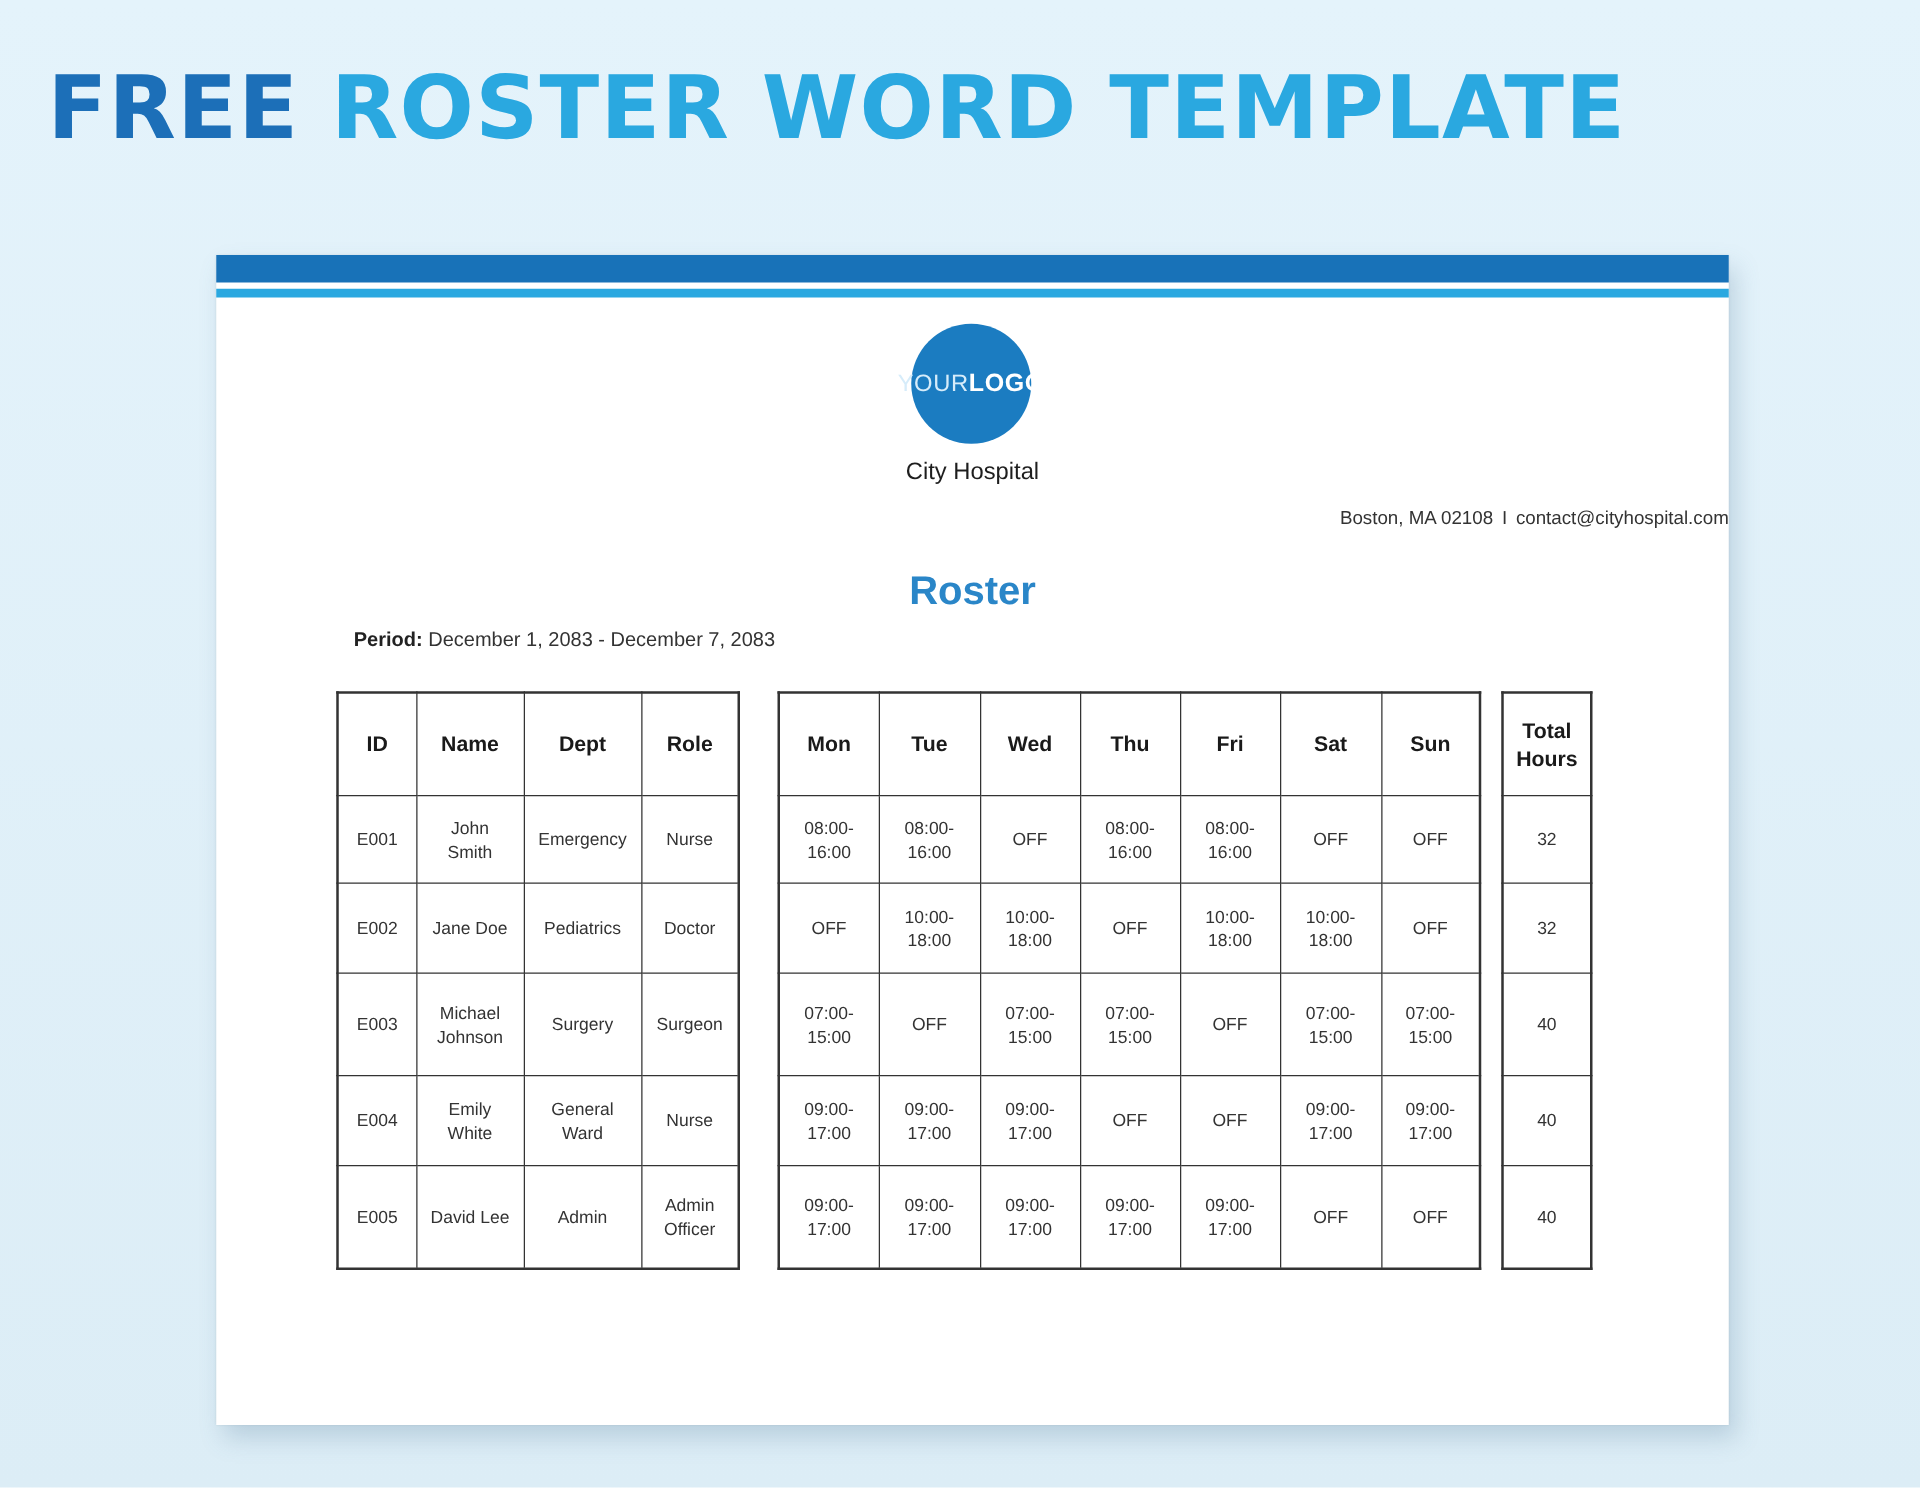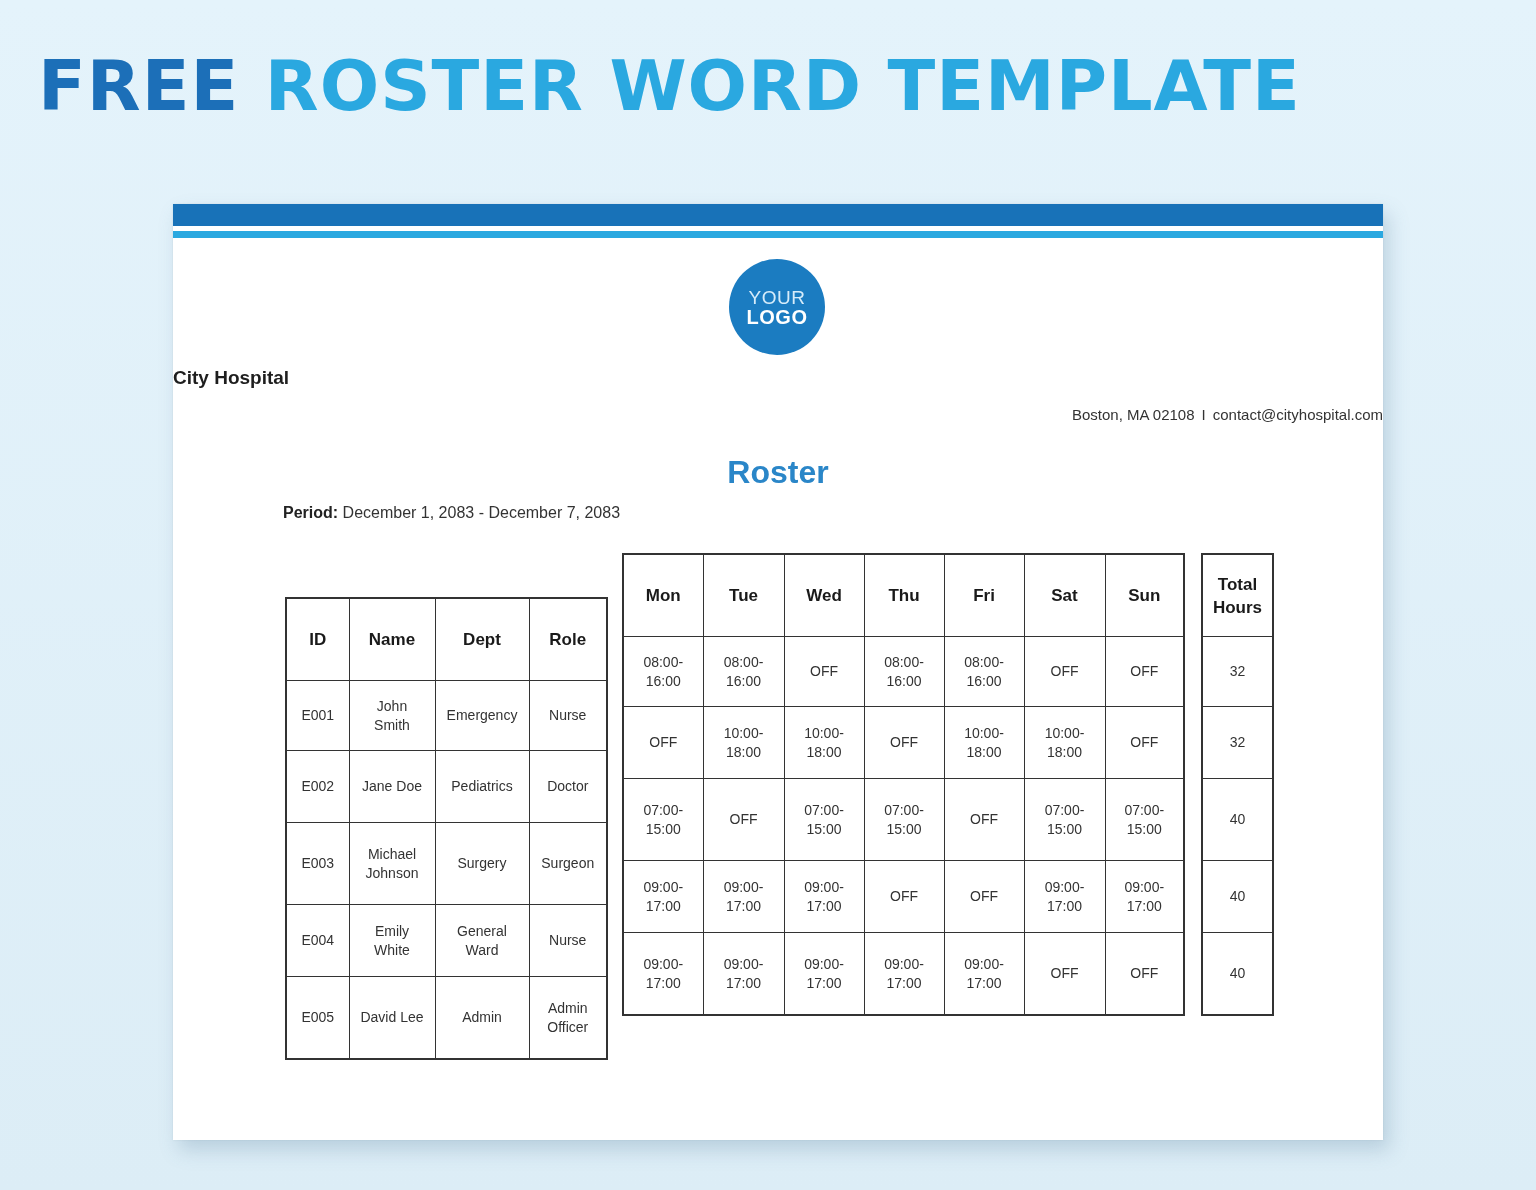--- a/index.html
+++ b/index.html
@@ -25,7 +25,7 @@
   .logo {
     position: absolute; left: 556px; top: 55px; width: 96px; height: 96px;
     border-radius: 50%; background: #1b7cc1; color: #fff;
-    display: flex; flex-direction: column; align-items: center; justify-content: center;
+    display: flex; align-items: center; justify-content: center;
   }
   .logo .l1 { font-size: 19px; line-height: 19px; color: #d6ecfa; letter-spacing: 0.5px; }
   .logo .l2 { font-size: 20px; line-height: 20px; font-weight: bold; letter-spacing: 0.5px; }

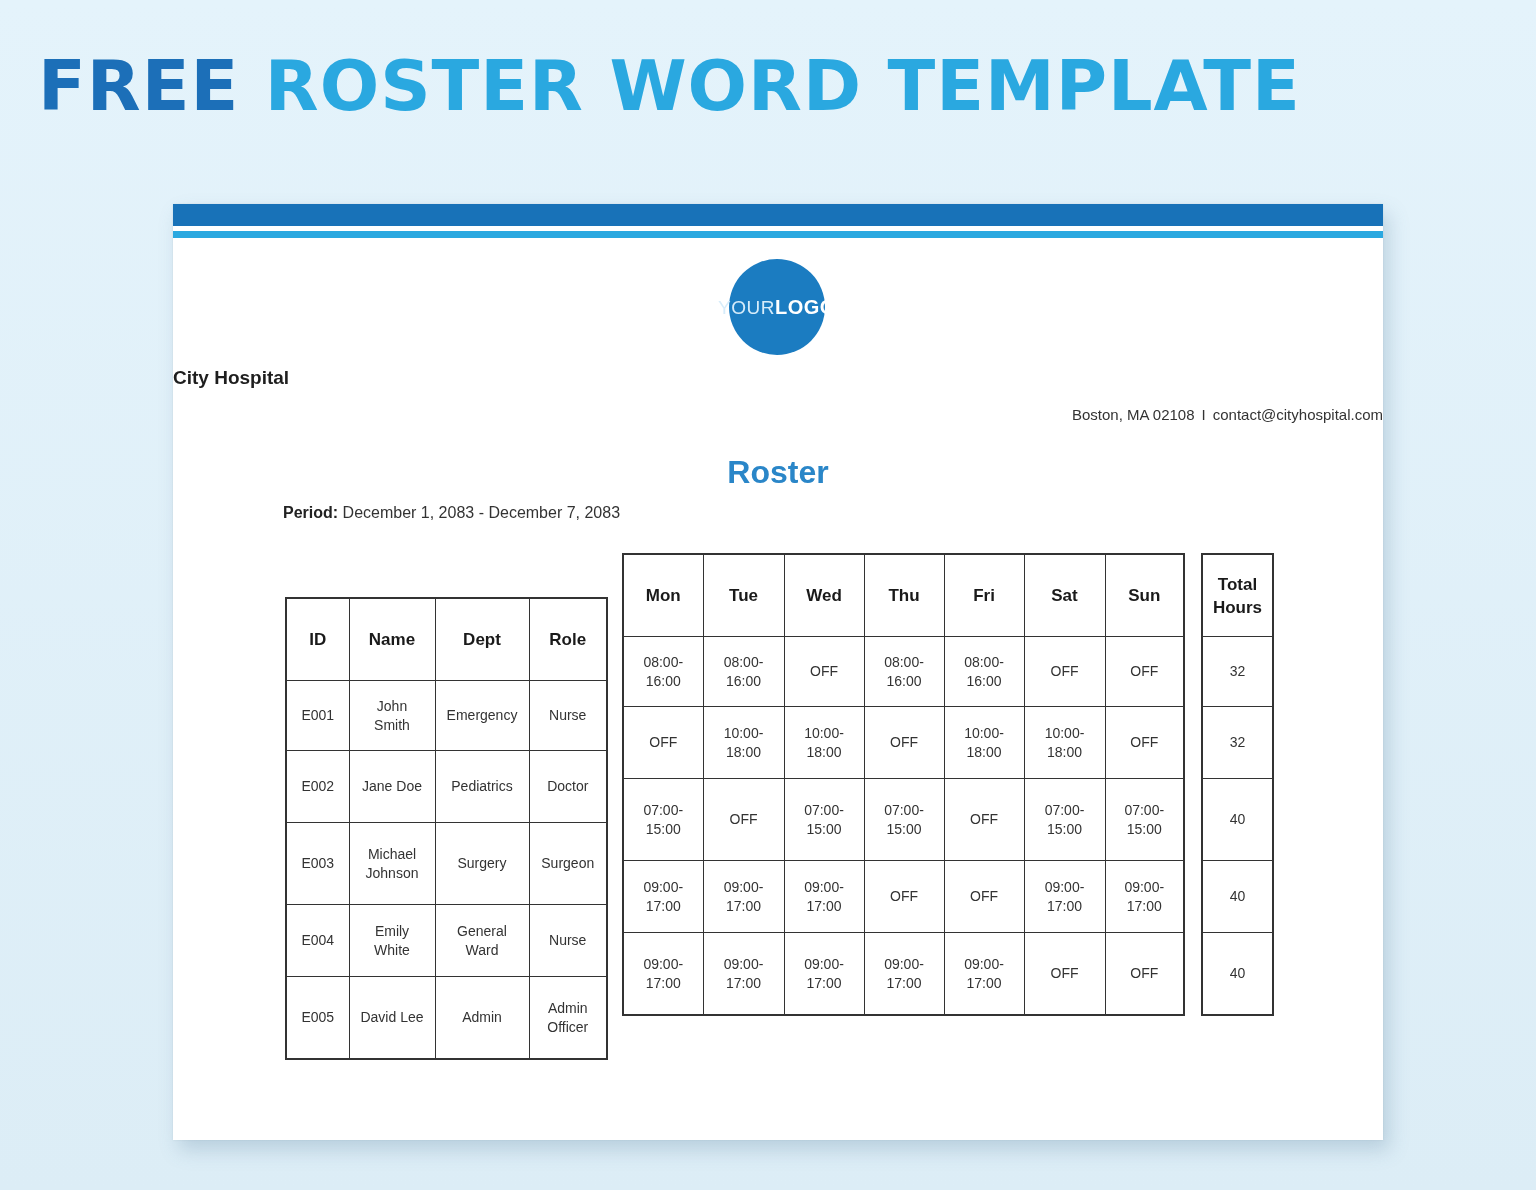--- a/index.html
+++ b/index.html
@@ -30,8 +30,8 @@
   .logo .l1 { font-size: 19px; line-height: 19px; color: #d6ecfa; letter-spacing: 0.5px; }
   .logo .l2 { font-size: 20px; line-height: 20px; font-weight: bold; letter-spacing: 0.5px; }
   .org-name {
-    position: absolute; left: 0; width: 100%; top: 163px; text-align: left;
-    font-size: 19px; font-weight: bold; color: #1e1e1e;
+    position: absolute; left: 0; width: 100%; top: 163px; text-align: center;
+    font-size: 19px; font-weight: normal; color: #1e1e1e;
   }
   .org-contact {
     position: absolute; left: 0; width: 100%; top: 202px; text-align: right;

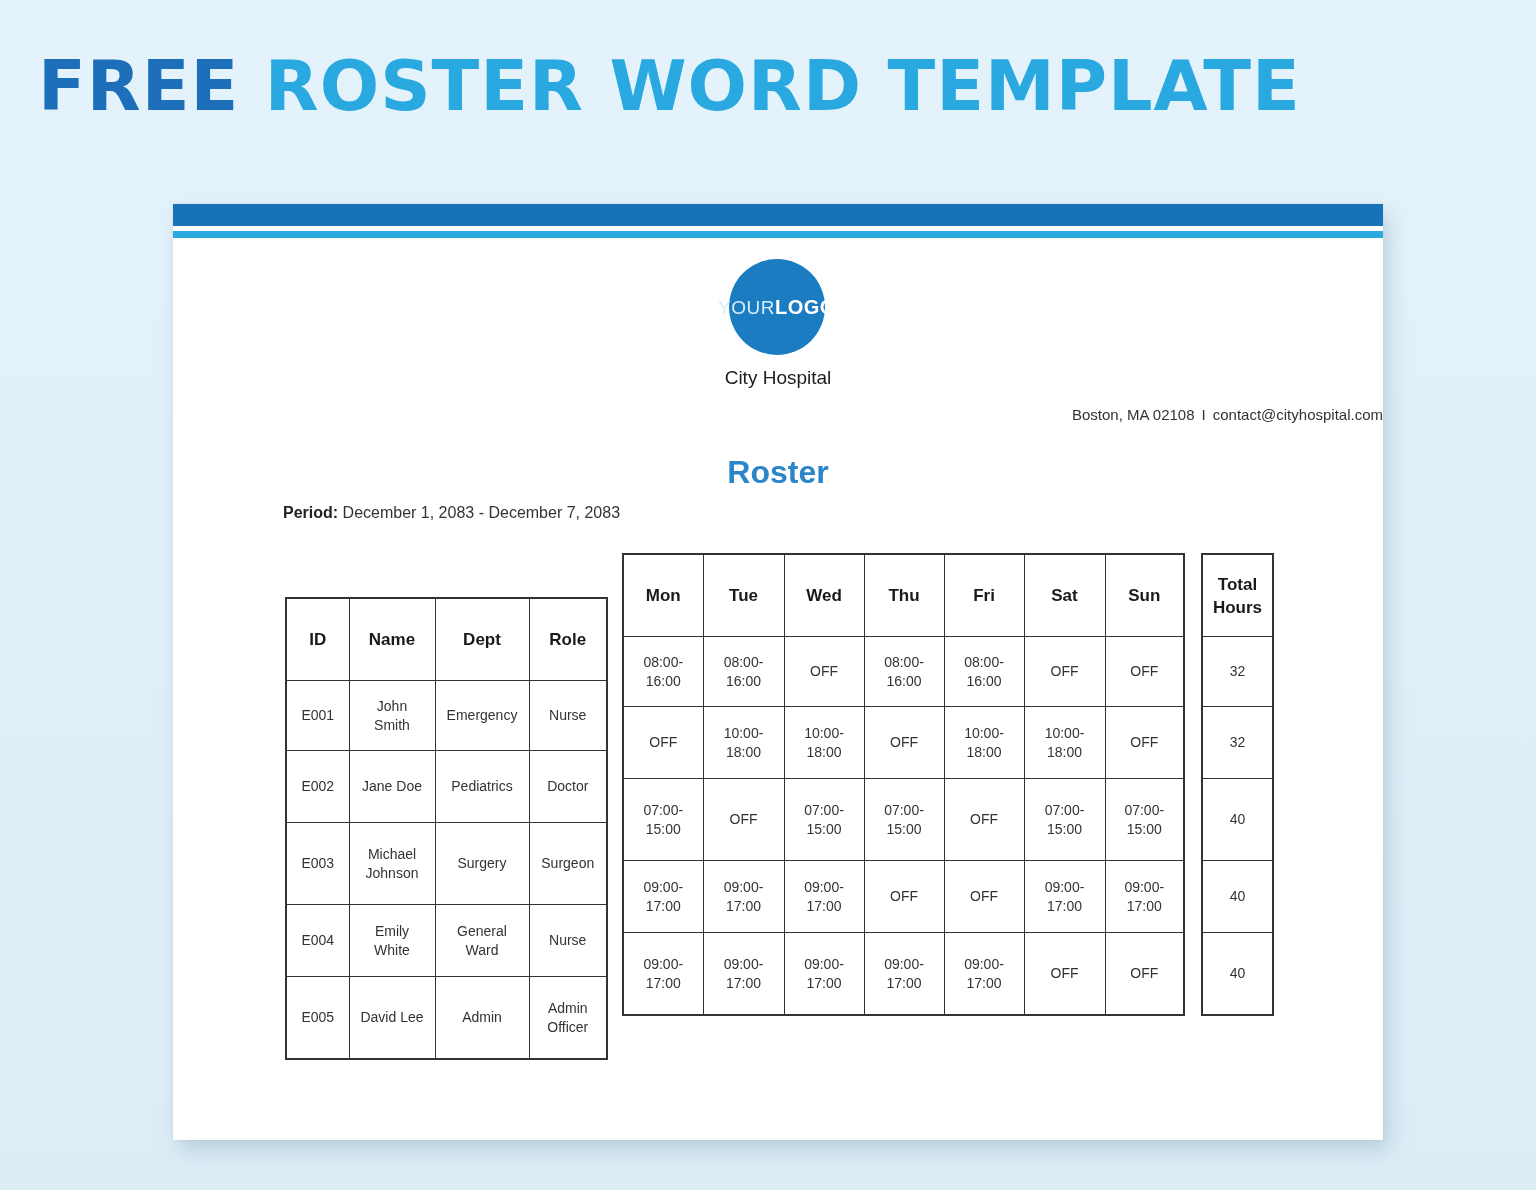--- a/index.html
+++ b/index.html
@@ -61,7 +61,7 @@
   table.roster tr.r2 td { height: 81px; }
   table.roster tr.r3 td { height: 71px; }
   table.roster tr.r4 td { height: 81px; }
-  #t-info { left: 112px; top: 349px; width: 321px; margin-top: 44px; }
+  #t-info { left: 96px; top: 349px; width: 321px; }
   #t-days { left: 449px; top: 349px; width: 561px; }
   #t-total { left: 1028px; top: 349px; width: 71px; border-radius: 32px; }
 </style>

